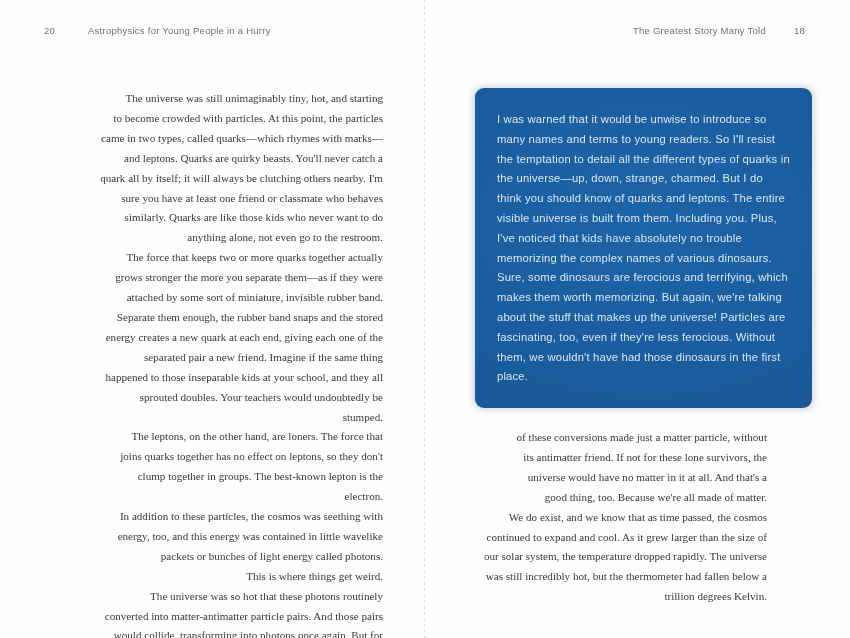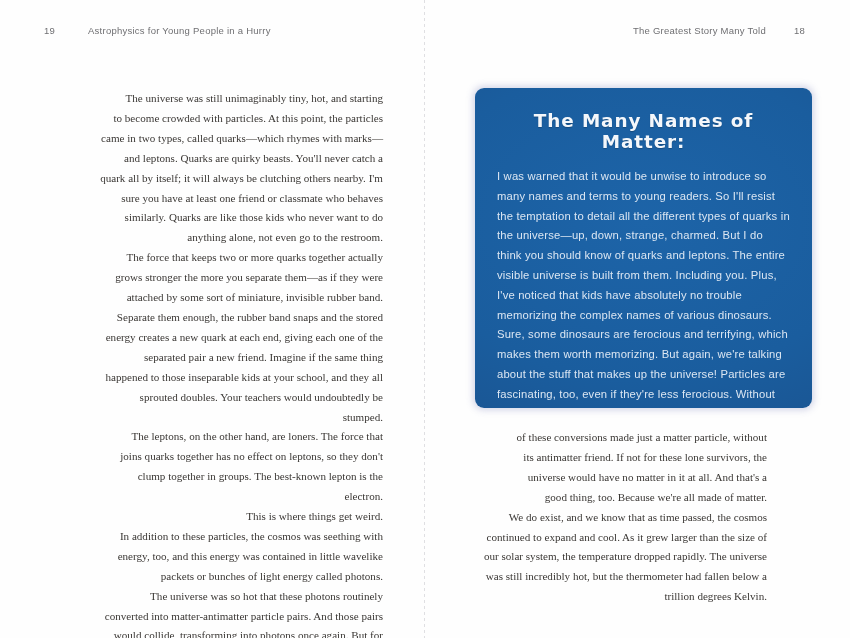--- a/index.html
+++ b/index.html
@@ -137,7 +137,7 @@
 
   <div class="spine"></div>
 
-  <div class="runhead verso-folio">19</div>
+  <div class="runhead verso-folio">20</div>
   <div class="runhead verso-title">Astrophysics for Young People in a Hurry</div>
   <div class="runhead recto-title">The Greatest Story Many Told</div>
   <div class="runhead recto-folio">18</div>

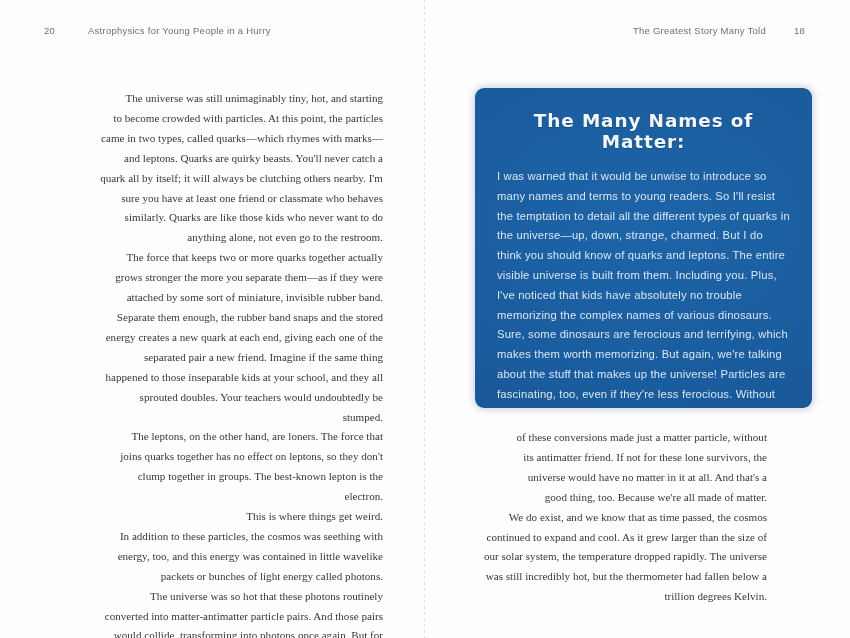--- a/index.html
+++ b/index.html
@@ -155,7 +155,6 @@
     <div class="sidebar-glow"></div>
     <div class="sidebar">
       <div class="sidebar-inner">
-        <h2 class="sidebar-title">The Many Names of Matter:</h2>
         <p class="sidebar-body">I was warned that it would be unwise to introduce so many names and terms to young readers. So I'll resist the temptation to detail all the different types of quarks in the universe—up, down, strange, charmed. But I do think you should know of quarks and leptons. The entire visible universe is built from them. Including you. Plus, I've noticed that kids have absolutely no trouble memorizing the complex names of various dinosaurs. Sure, some dinosaurs are ferocious and terrifying, which makes them worth memorizing. But again, we're talking about the stuff that makes up the universe! Particles are fascinating, too, even if they're less ferocious. Without them, we wouldn't have had those dinosaurs in the first place.</p>
       </div>
     </div>

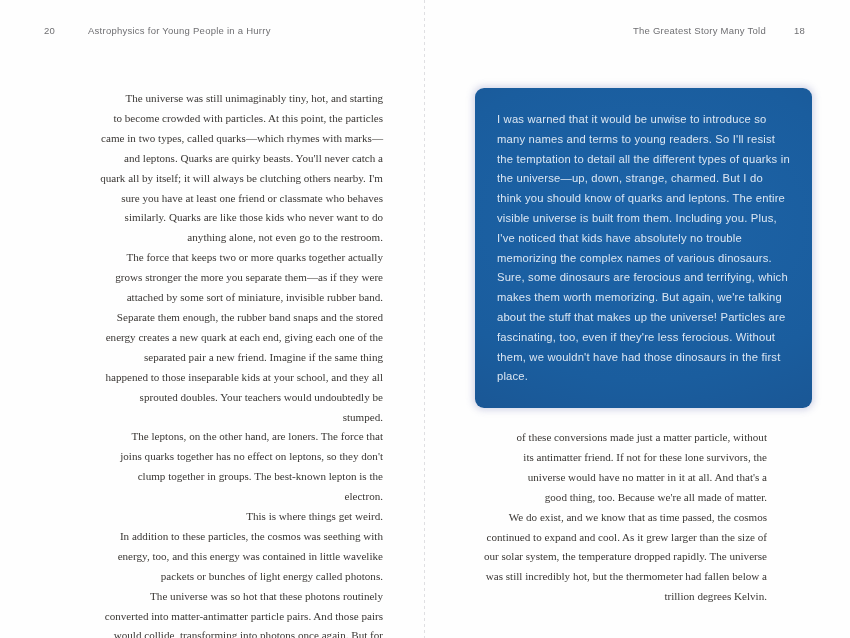--- a/index.html
+++ b/index.html
@@ -146,8 +146,8 @@
     <p>The universe was still unimaginably tiny, hot, and starting to become crowded with particles. At this point, the particles came in two types, called quarks—which rhymes with marks—and leptons. Quarks are quirky beasts. You'll never catch a quark all by itself; it will always be clutching others nearby. I'm sure you have at least one friend or classmate who behaves similarly. Quarks are like those kids who never want to do anything alone, not even go to the restroom.</p>
     <p>The force that keeps two or more quarks together actually grows stronger the more you separate them—as if they were attached by some sort of miniature, invisible rubber band. Separate them enough, the rubber band snaps and the stored energy creates a new quark at each end, giving each one of the separated pair a new friend. Imagine if the same thing happened to those inseparable kids at your school, and they all sprouted doubles. Your teachers would undoubtedly be stumped.</p>
     <p>The leptons, on the other hand, are loners. The force that joins quarks together has no effect on leptons, so they don't clump together in groups. The best-known lepton is the electron.</p>
+    <p>In addition to these particles, the cosmos was seething with energy, too, and this energy was contained in little wavelike packets or bunches of light energy called photons.</p>
     <p>This is where things get weird.</p>
-    <p>In addition to these particles, the cosmos was seething with energy, too, and this energy was contained in little wavelike packets or bunches of light energy called photons.</p>
     <p>The universe was so hot that these photons routinely converted into matter-antimatter particle pairs. And those pairs would collide, transforming into photons once again. But for mysterious reasons, one in a billion</p>
   </div>
 

